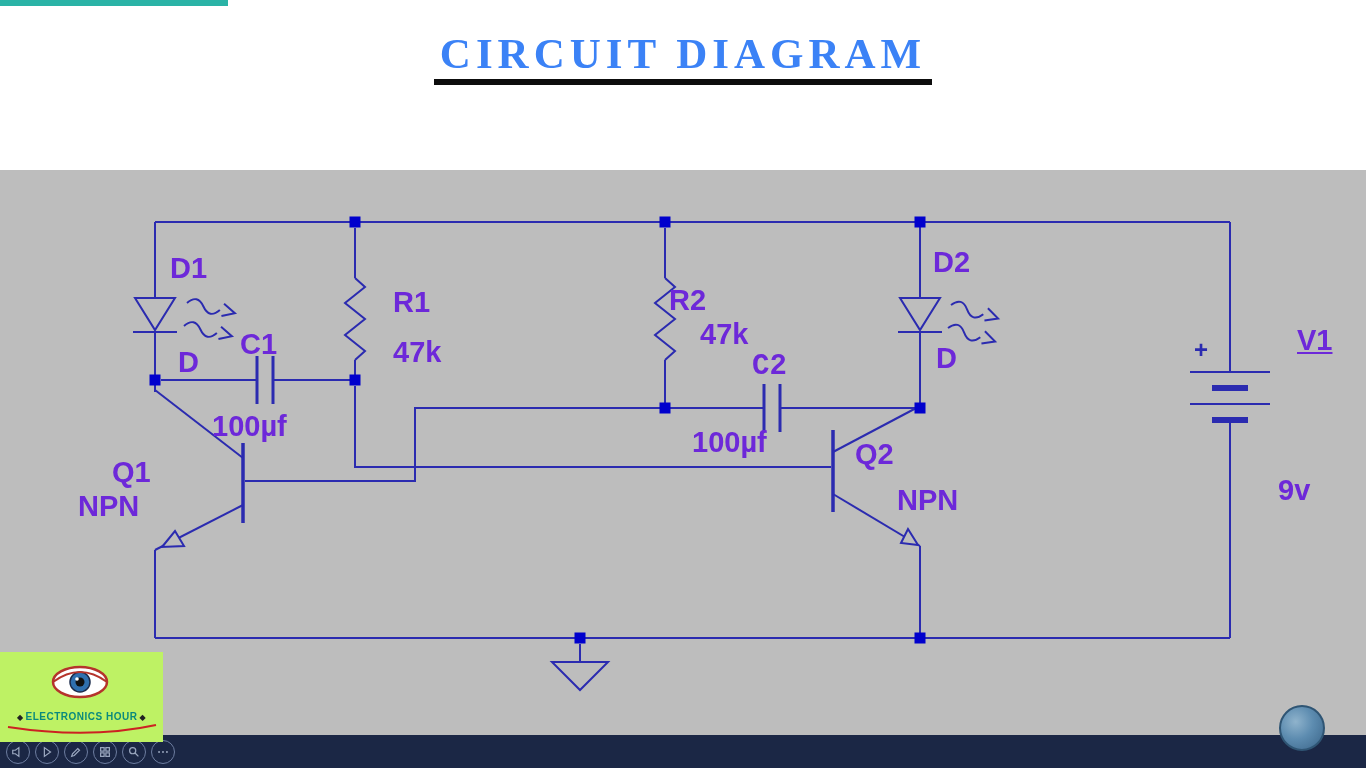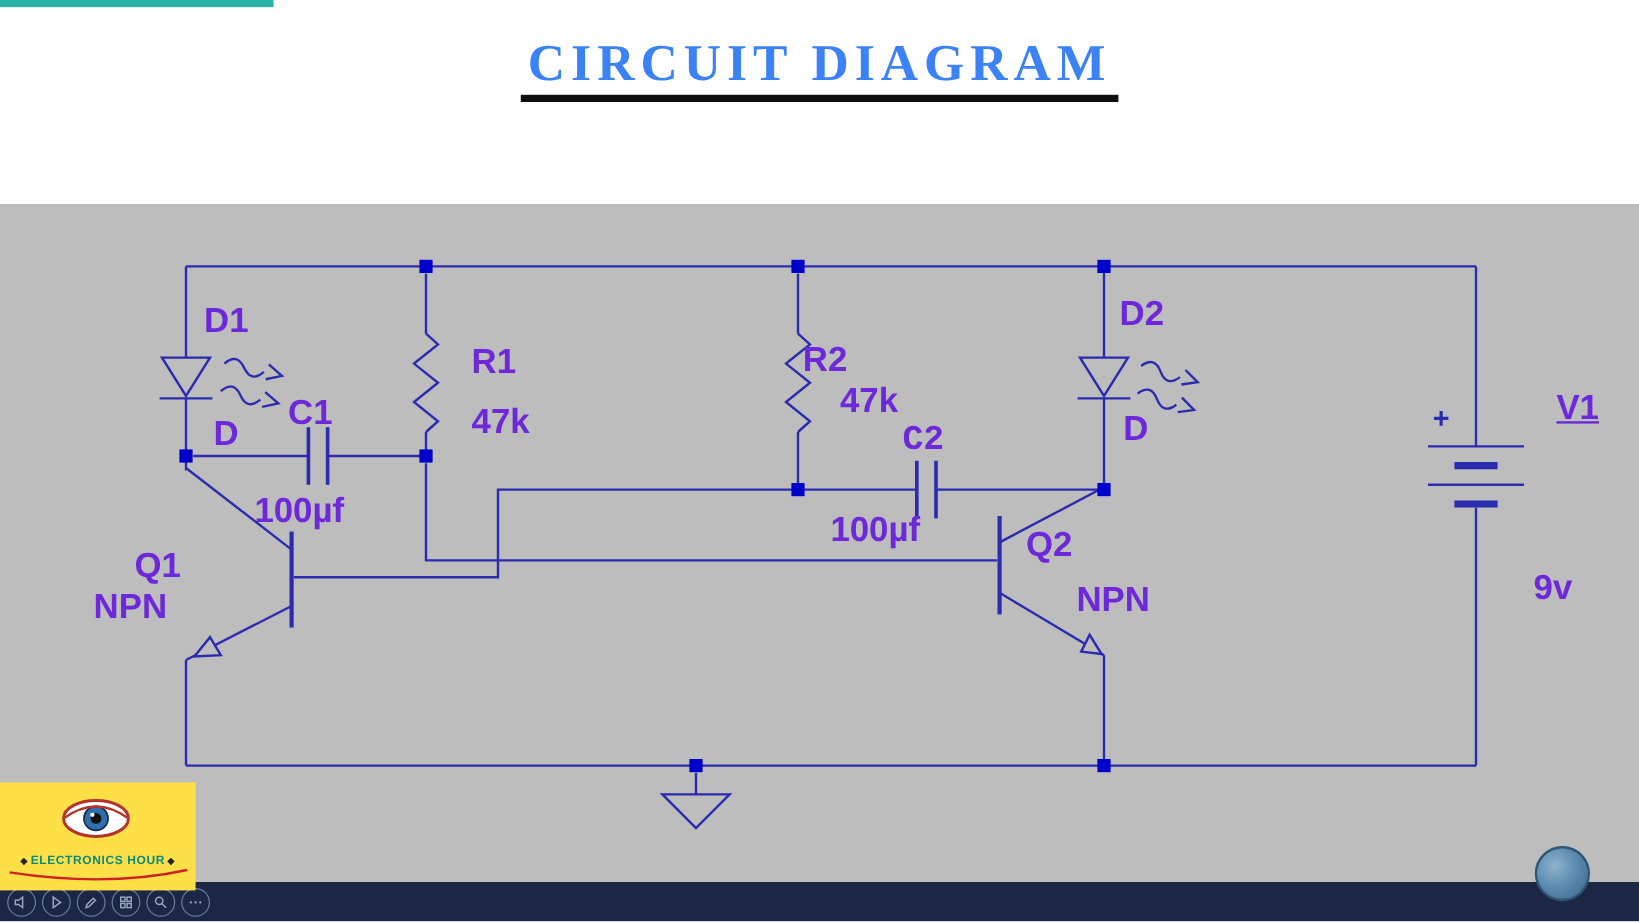--- a/index.html
+++ b/index.html
@@ -21,7 +21,7 @@
             display:flex;align-items:center;justify-content:center;background:transparent;padding:0;cursor:pointer;}
   .icon-btn svg{stroke:#9aa7bf;fill:none;stroke-width:1.4;}
   
-  .logo{position:absolute;left:0;bottom:26px;width:163px;height:90px;background:#fde047;z-index:5;text-align:center;}
+  .logo{position:absolute;left:0;bottom:26px;width:163px;height:90px;background:#bef264;z-index:5;text-align:center;}
   .logo-text{font-size:10px;font-weight:bold;color:#0a8a7c;letter-spacing:0.5px;line-height:1;margin-top:-2px;}
   .logo-text .star{color:#222;font-size:8px;margin:0 2px;}
   

